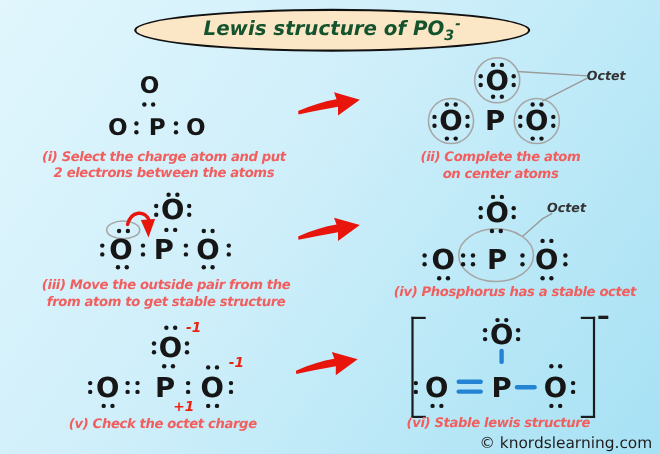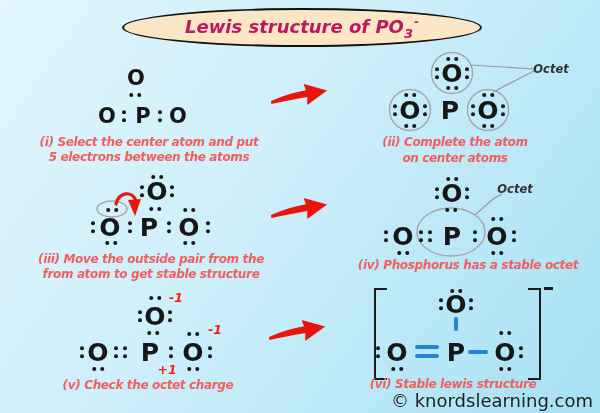--- a/index.html
+++ b/index.html
@@ -18,7 +18,7 @@
   .octet{color:#333;font-weight:bold;font-style:italic;font-size:11.5px;white-space:nowrap;}
   .banner{position:absolute;left:122px;top:8px;width:356px;height:35px;background:#fbe7c6;
     border:2px solid #111;border-radius:50%;display:flex;align-items:center;justify-content:center;}
-  .banner .t{font-size:18px;font-weight:bold;font-style:italic;color:#be185d;white-space:nowrap;}
+  .banner .t{font-size:18px;font-weight:bold;font-style:italic;color:#14532d;white-space:nowrap;}
   .banner .t sub{font-size:13px;}
   .banner .t sup{font-size:12px;margin-left:1px;}
   svg.overlay{position:absolute;left:0;top:0;pointer-events:none;}

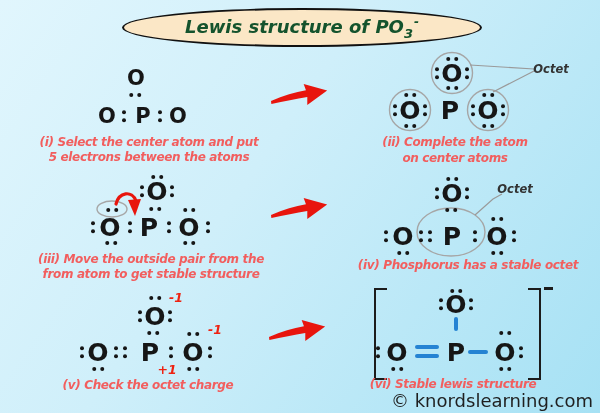--- a/index.html
+++ b/index.html
@@ -86,7 +86,7 @@
         <i></i>
       </span>
     <span class="abs atom sm" style="left:178px;top:116px">O</span>
-    <div class="abs caption" style="left:149px;top:142px">(i) Select the center atom and put</div>
+    <div class="abs caption" style="left:149px;top:142px">(i) Select the charge atom and put</div>
     <div class="abs caption" style="left:149px;top:157px">5 electrons between the atoms</div>
   </div>
 

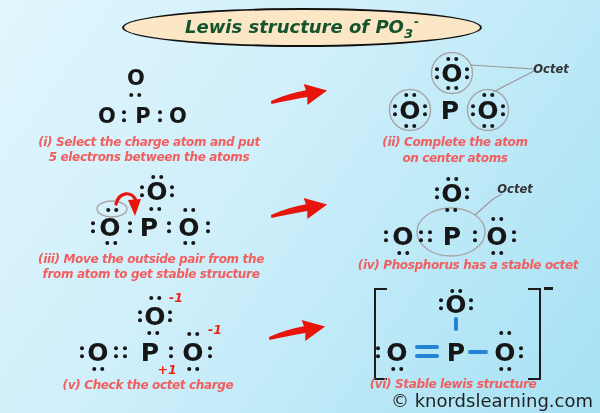--- a/index.html
+++ b/index.html
@@ -87,7 +87,7 @@
       </span>
     <span class="abs atom sm" style="left:178px;top:116px">O</span>
     <div class="abs caption" style="left:149px;top:142px">(i) Select the charge atom and put</div>
-    <div class="abs caption" style="left:149px;top:157px">5 electrons between the atoms</div>
+    <div class="abs caption" style="left:149px;top:157px">2 electrons between the atoms</div>
   </div>
 
   <div>

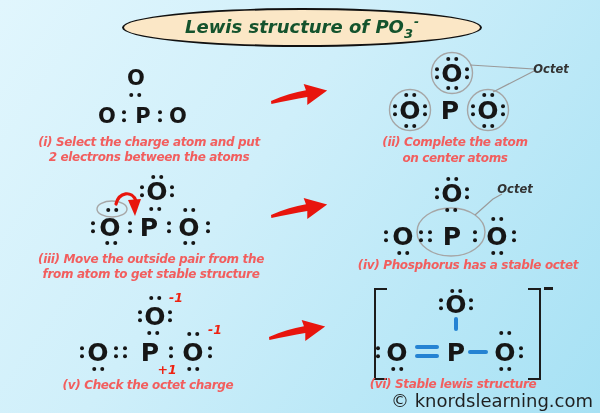--- a/index.html
+++ b/index.html
@@ -33,7 +33,7 @@
   .bond-v{position:absolute;width:4px;height:14px;background:#2583d3;border-radius:2px;}
   .bond-h{position:absolute;width:20px;height:4px;background:#2583d3;border-radius:2px;}
   .bond-h.dbl{width:24px;}
-  .copyright{position:absolute;right:7px;bottom:2px;font-size:18px;color:#1f1f1f;}
+  .copyright{position:absolute;right:7px;bottom:2px;font-size:14px;color:#1f1f1f;}
 </style>
 </head>
 <body>

